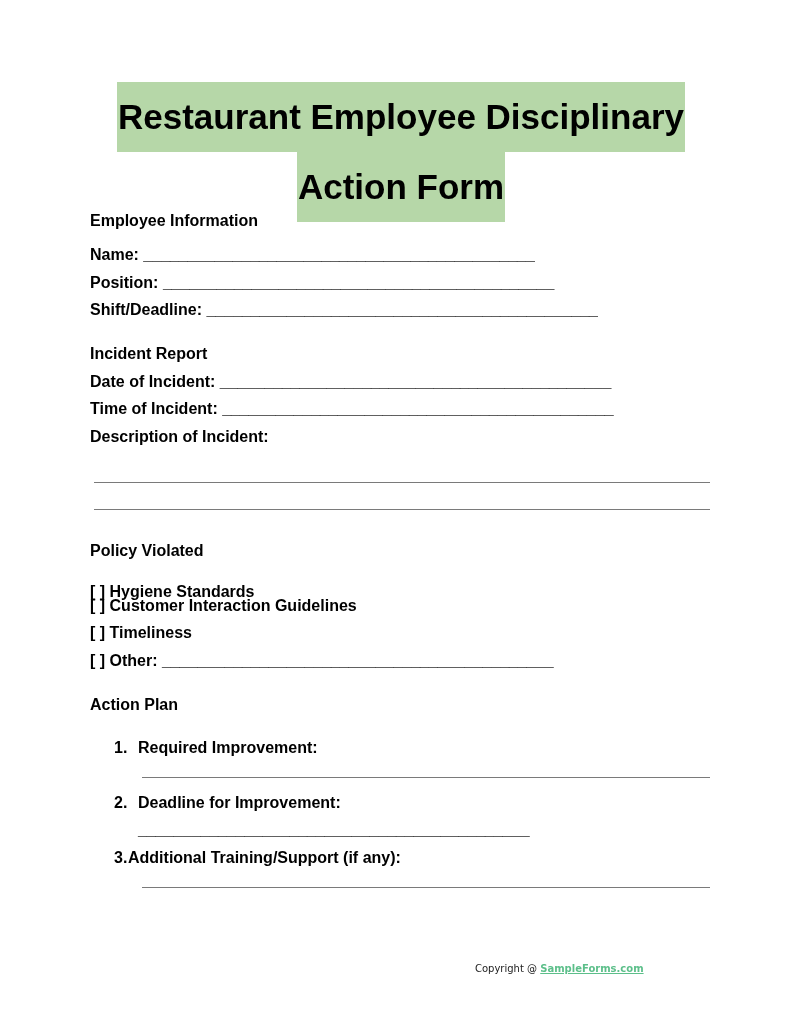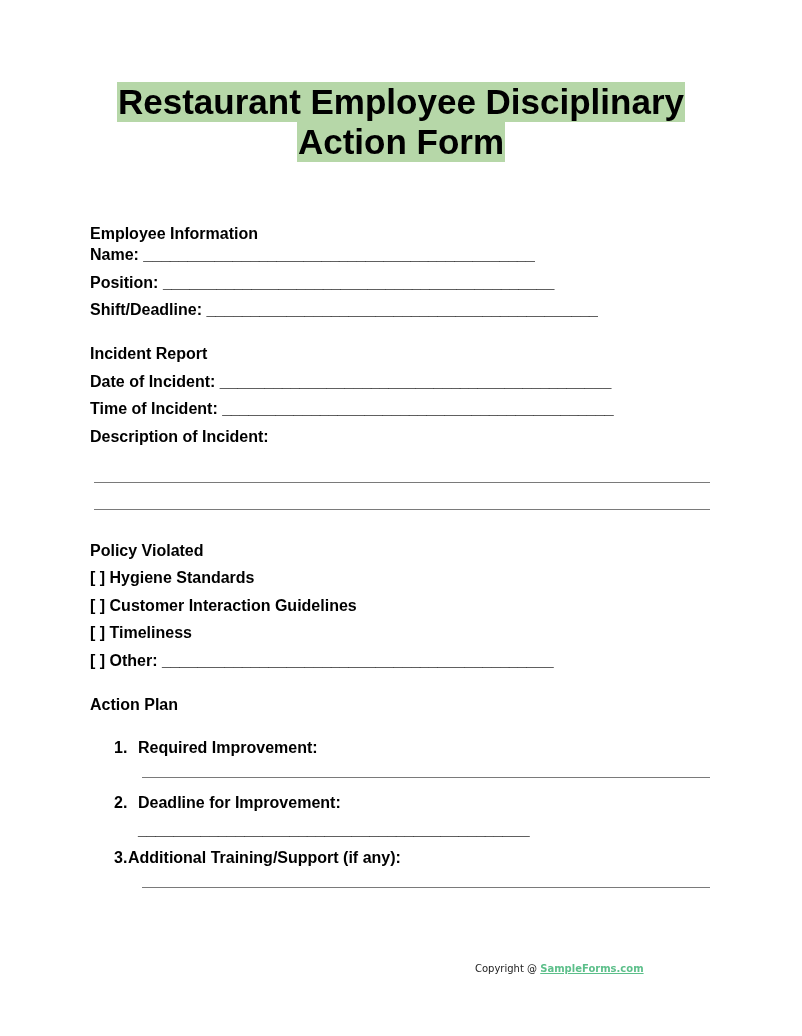--- a/index.html
+++ b/index.html
@@ -5,7 +5,7 @@
   html, body { margin: 0; padding: 0; background: #ffffff; }
   body { width: 802px; height: 1036px; position: relative; font-family: "Liberation Sans", sans-serif; color: #000; }
   .title-wrap { position: absolute; left: 0; top: 82px; width: 802px; text-align: center; }
-  .title-line { display: inline-block; background: #b6d7a8; font-weight: bold; font-size: 35px; line-height: 40px; padding: 0 1px; }
+  .title-line { display: inline-block; background: #b6d7a8; font-weight: bold; font-size: 35px; line-height: 40px; padding: 15px 1px; }
   .title-line.l2 { }
   .txt { position: absolute; left: 90px; font-size: 16px; font-weight: bold; line-height: 20px; white-space: nowrap; }
   .rule { position: absolute; height: 0; border-top: 1px solid #7a7a7a; }

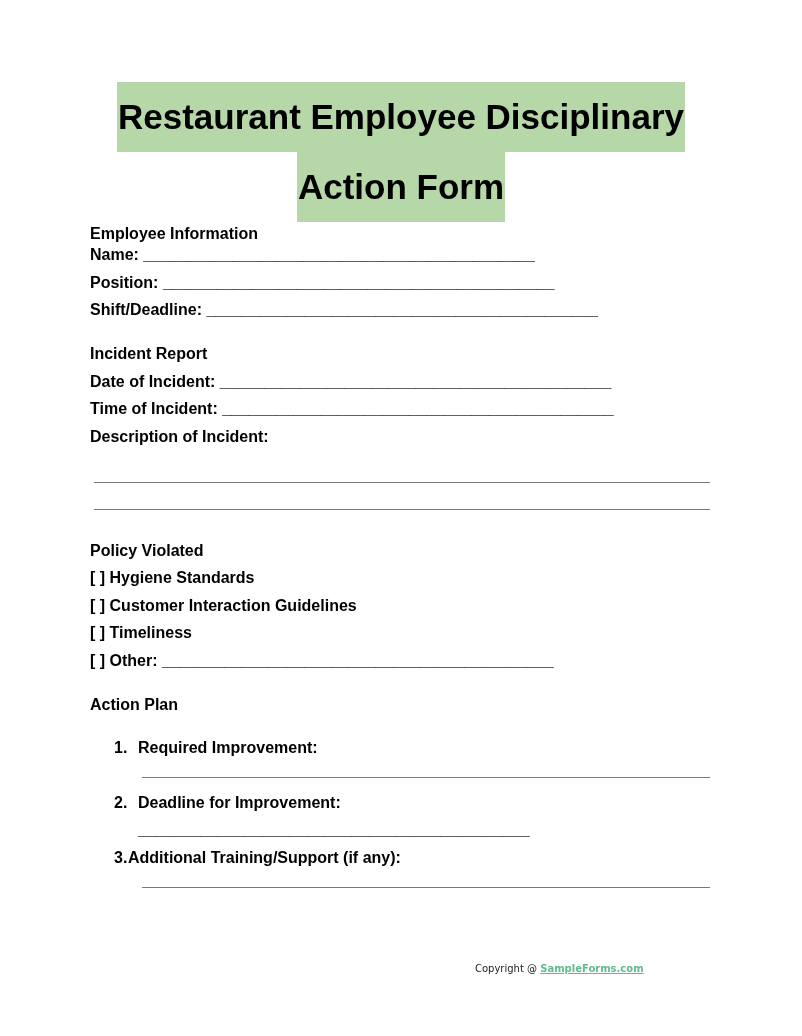--- a/index.html
+++ b/index.html
@@ -21,7 +21,7 @@
   <span class="title-line l2">Action Form</span>
 </div>
 
-<div class="txt" style="top:224px">Employee Information</div>
+<div class="txt" style="top:211px">Employee Information</div>
 <div class="txt" style="top:245px">Name: ____________________________________________</div>
 <div class="txt" style="top:273px">Position: ____________________________________________</div>
 <div class="txt" style="top:300px">Shift/Deadline: ____________________________________________</div>

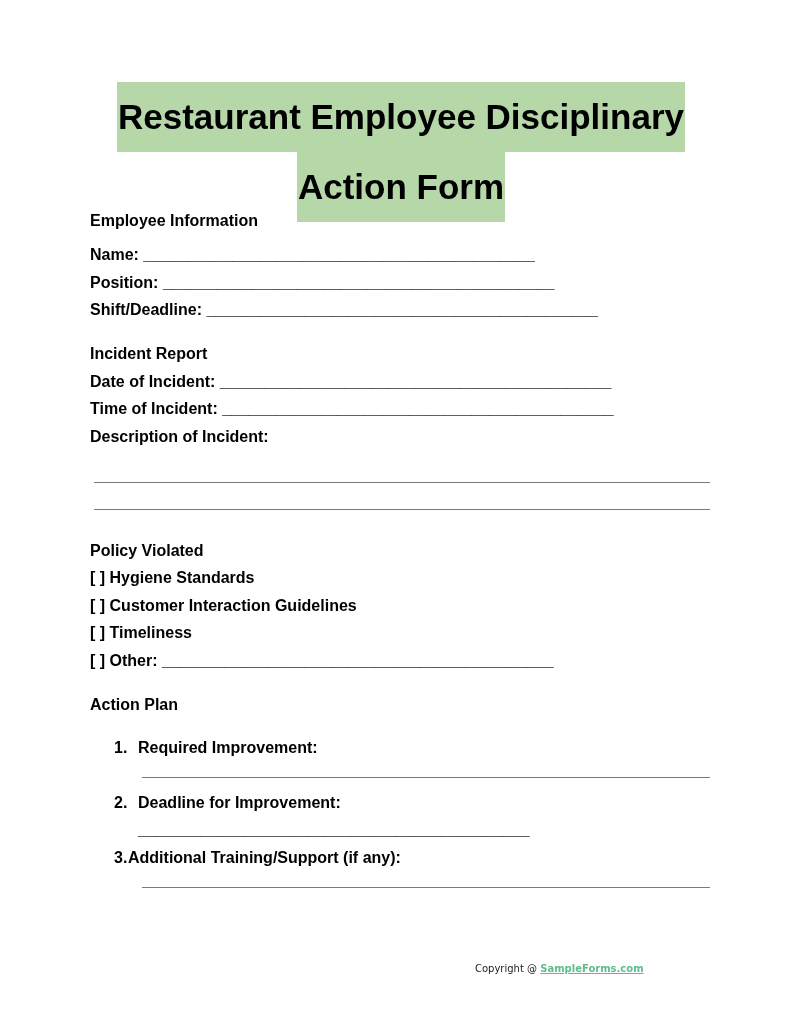--- a/index.html
+++ b/index.html
@@ -34,7 +34,7 @@
 <div class="rule" style="left:94px; width:616px; top:509px"></div>
 
 <div class="txt" style="top:541px">Policy Violated</div>
-<div class="txt" style="top:568px">[ ] Hygiene Standards</div>
+<div class="txt" style="top:582px">[ ] Hygiene Standards</div>
 <div class="txt" style="top:596px">[ ] Customer Interaction Guidelines</div>
 <div class="txt" style="top:623px">[ ] Timeliness</div>
 <div class="txt" style="top:651px">[ ] Other: ____________________________________________</div>

